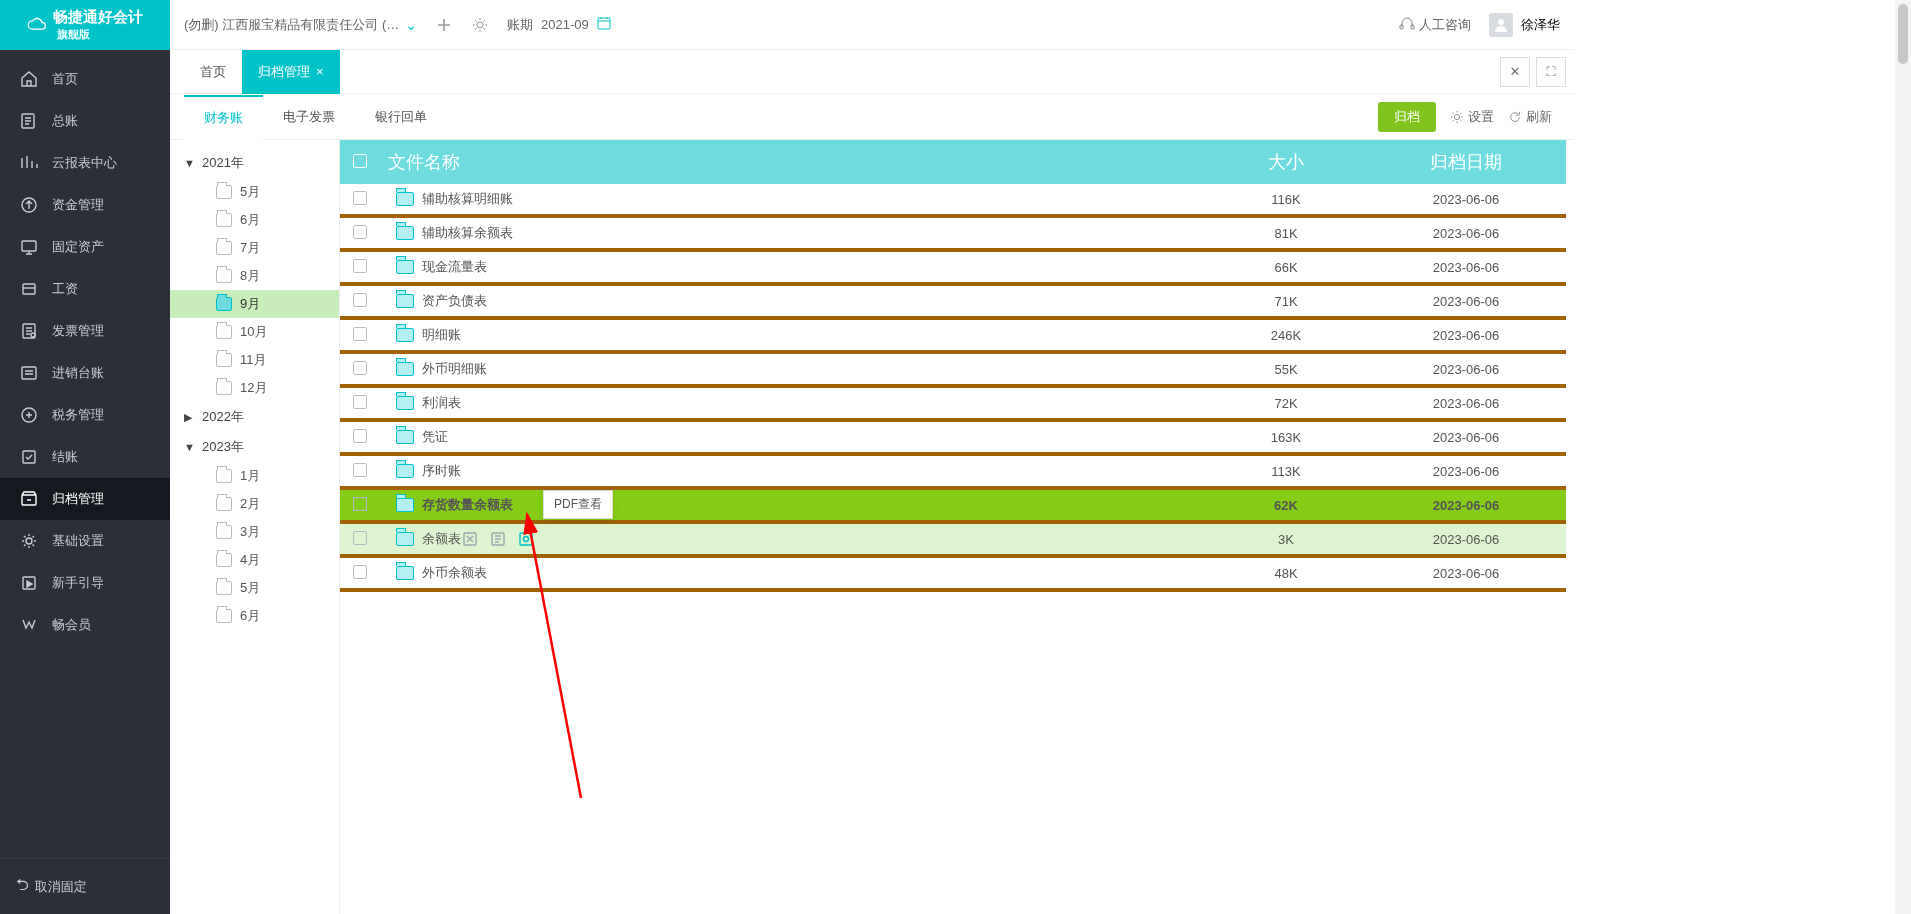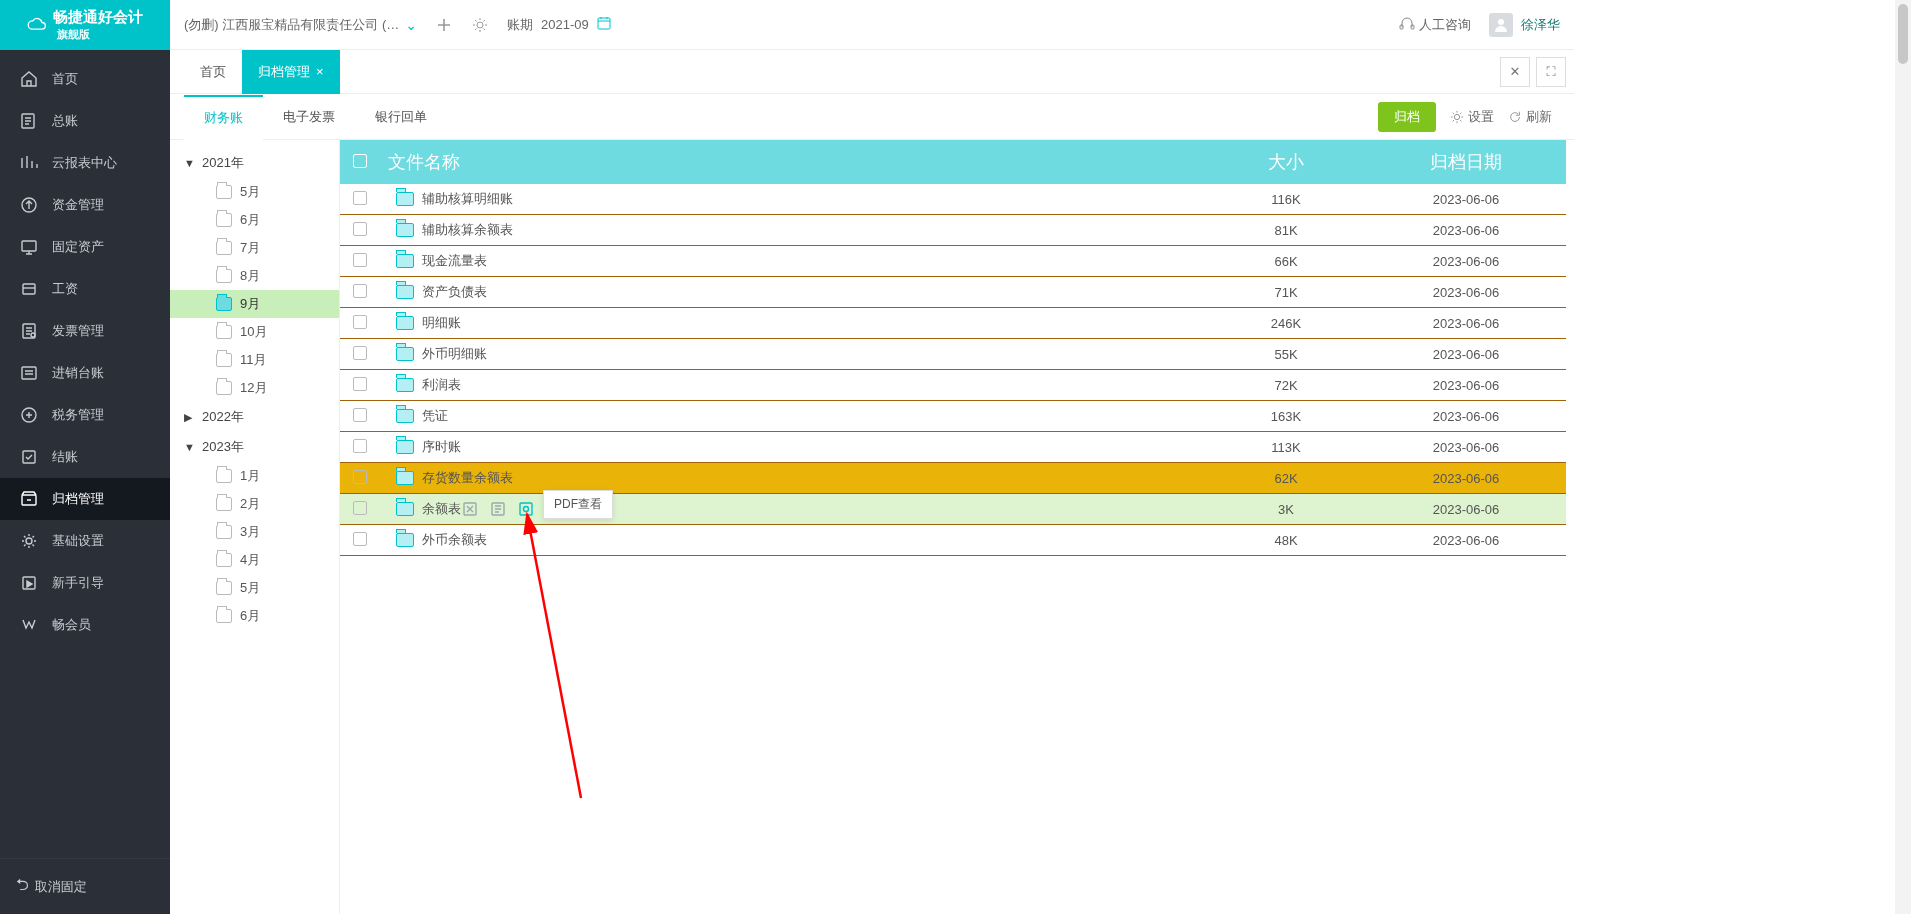--- a/index.html
+++ b/index.html
@@ -35,7 +35,7 @@
   .spacer { flex: 1; }
   .ai-btn { display: flex; align-items: center; cursor: pointer; color: #666; margin-right: 18px;}
   .ai-btn svg { stroke: #888; fill: none; margin-right: 4px;}
-  .user-area { display: flex; align-items: center; cursor: pointer; color: #0f766e; }
+  .user-area { display: flex; align-items: center; cursor: pointer; color: #000000; }
   .avatar { width: 24px; height: 24px; background: #d8dce0; border-radius: 3px; margin-right: 8px; display:flex; align-items:center; justify-content:center;}
 
   

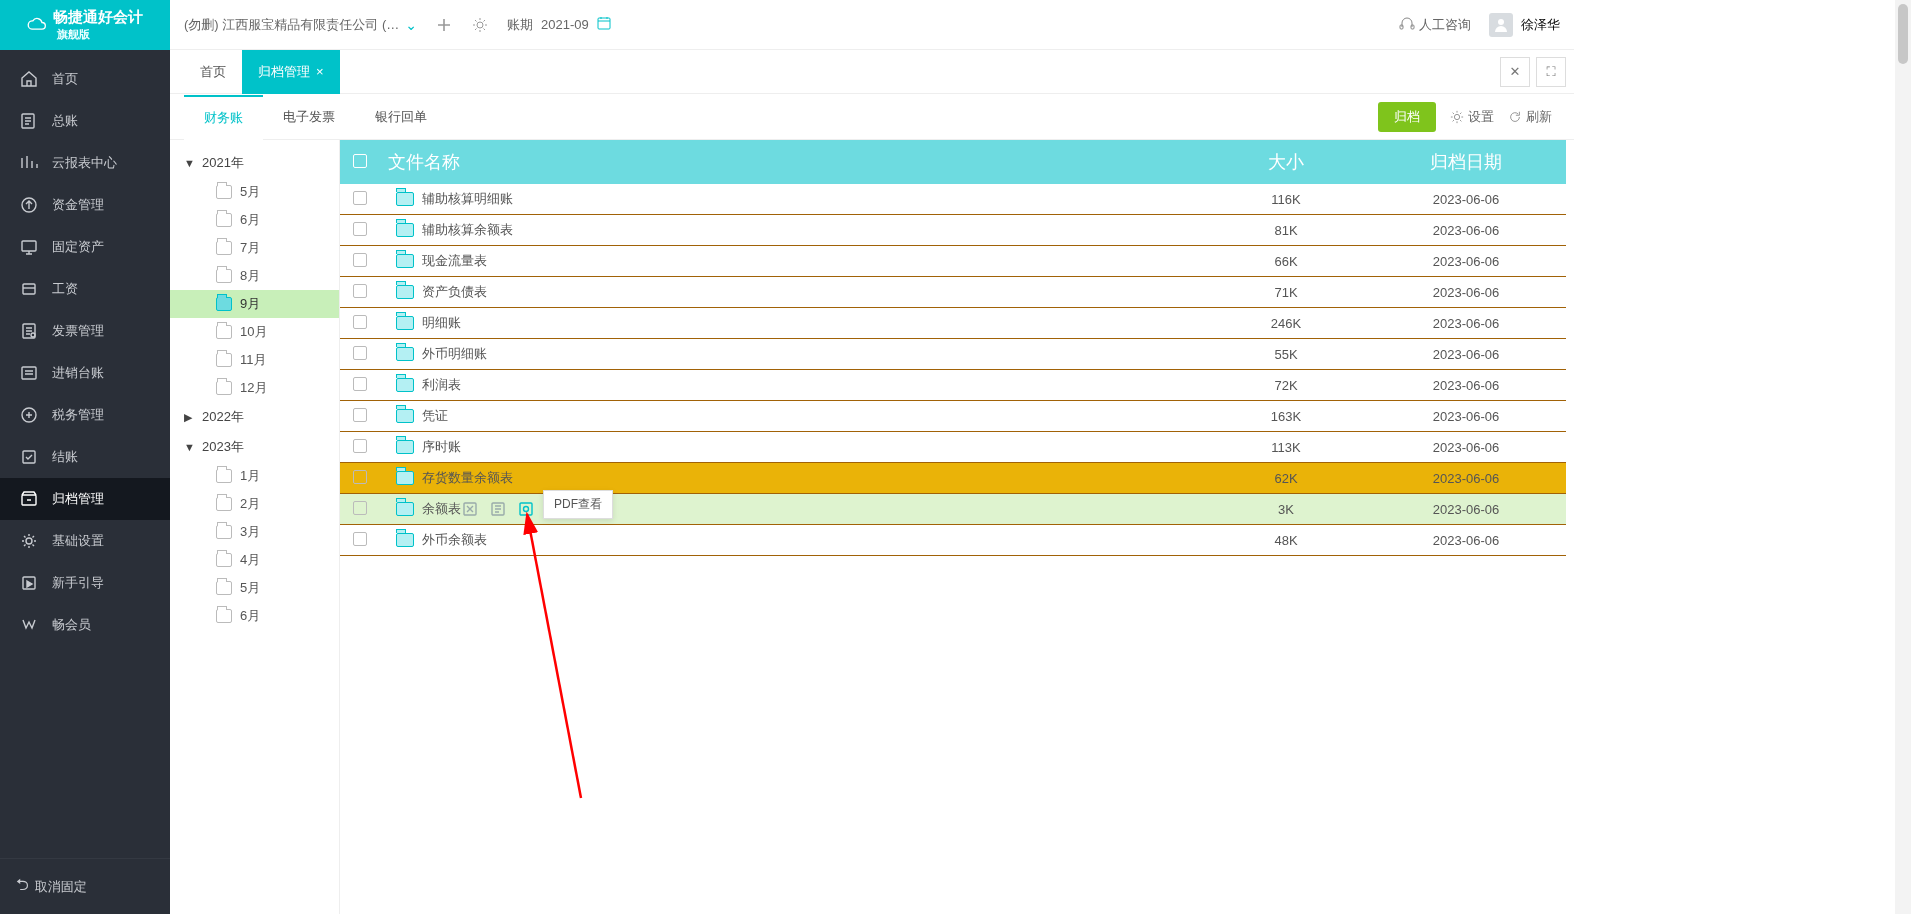--- a/index.html
+++ b/index.html
@@ -74,7 +74,7 @@
   table { width: 100%; border-collapse: collapse; }
   thead th { background: #6ddbe0; color: #fff; font-weight: normal; padding: 10px 8px; text-align: left; font-size: 18px;}
   thead th.center { text-align: center; }
-  tbody td { padding: 6px 8px; border-bottom: 1px solid #a16207; color: #555;}
+  tbody td { padding: 6px 8px; border-bottom: 4px solid #a16207; color: #555;}
   tbody td.center { text-align: center; }
   tbody tr.row-selected { background: #eab308; }
   tbody tr.row-hover { background: #def3cf; }

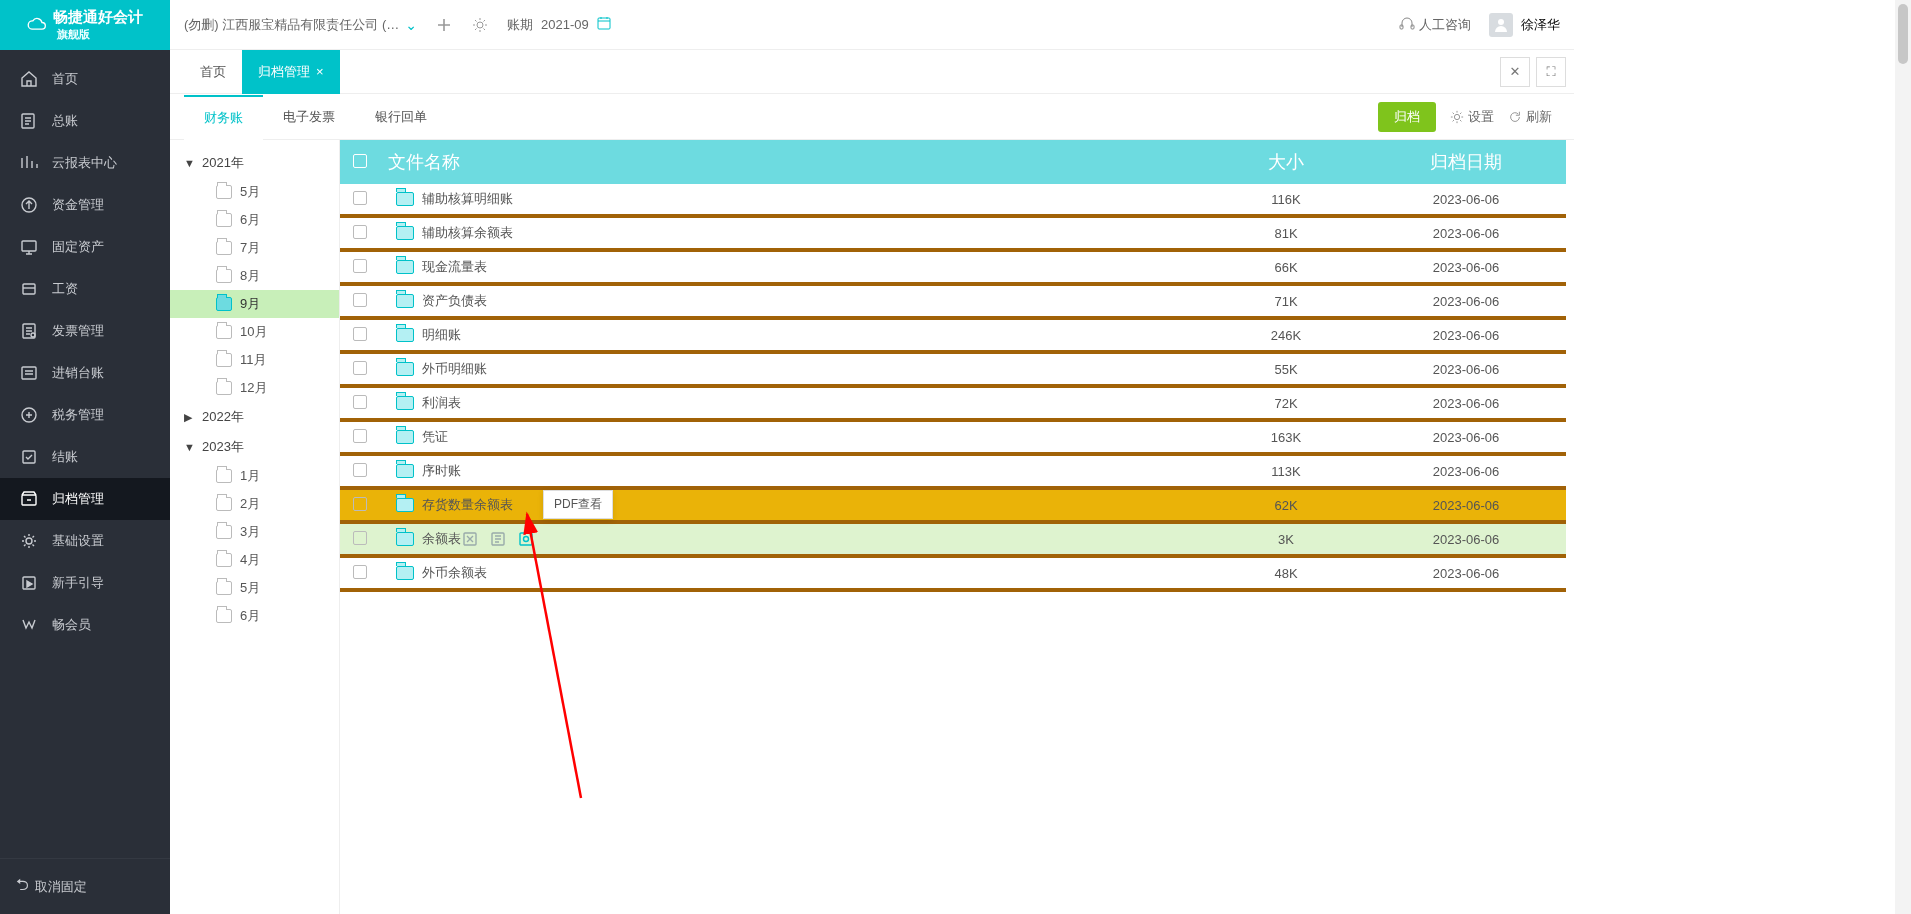--- a/index.html
+++ b/index.html
@@ -76,7 +76,7 @@
   thead th.center { text-align: center; }
   tbody td { padding: 6px 8px; border-bottom: 4px solid #a16207; color: #555;}
   tbody td.center { text-align: center; }
-  tbody tr.row-selected { background: #eab308; }
+  tbody tr.row-selected { background: #84cc16; font-weight: bold; }
   tbody tr.row-hover { background: #def3cf; }
   .name-cell { display: flex; align-items: center; }
   .chk { width: 14px; height: 14px; border: 1px solid #bbb; border-radius: 2px; display: inline-block; cursor:pointer;}

